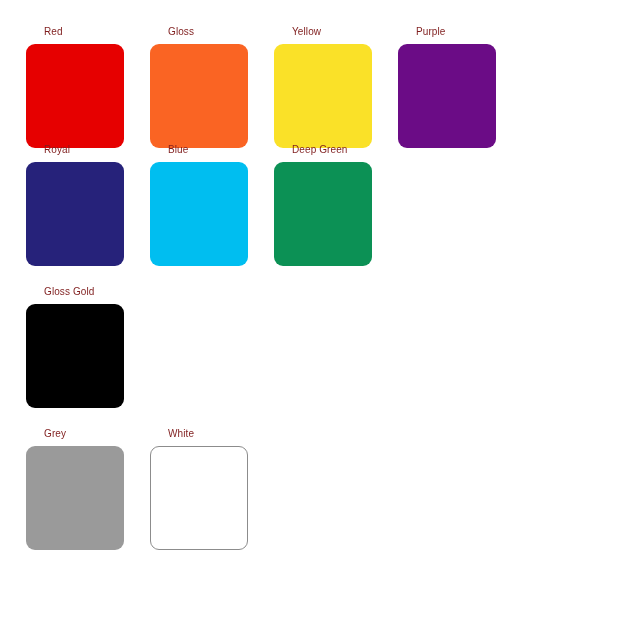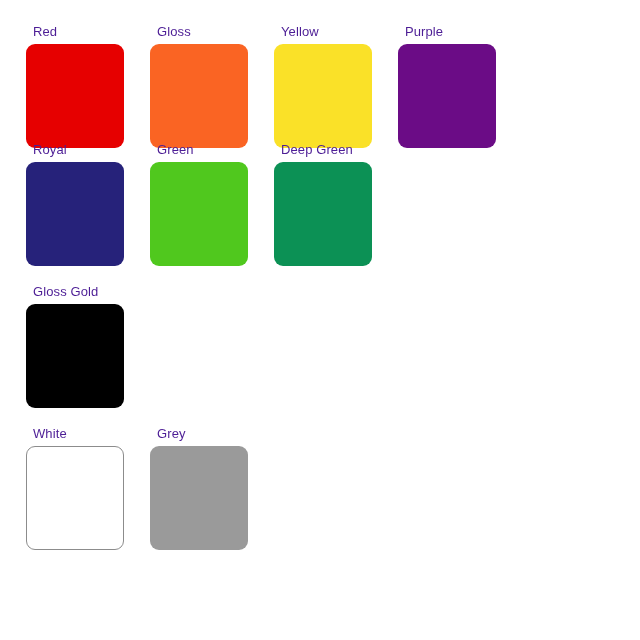--- a/index.html
+++ b/index.html
@@ -44,11 +44,11 @@
   }
 
   .swatch-label {
-    font-size: 13px;
+    font-size: 10px;
     line-height: 15px;
-    color: #4c1d95;
+    color: #7f1d1d;
     letter-spacing: 0.1px;
-    margin: 0 0 5px 7px;
+    margin: 0 0 5px 18px;
     white-space: nowrap;
   }
 

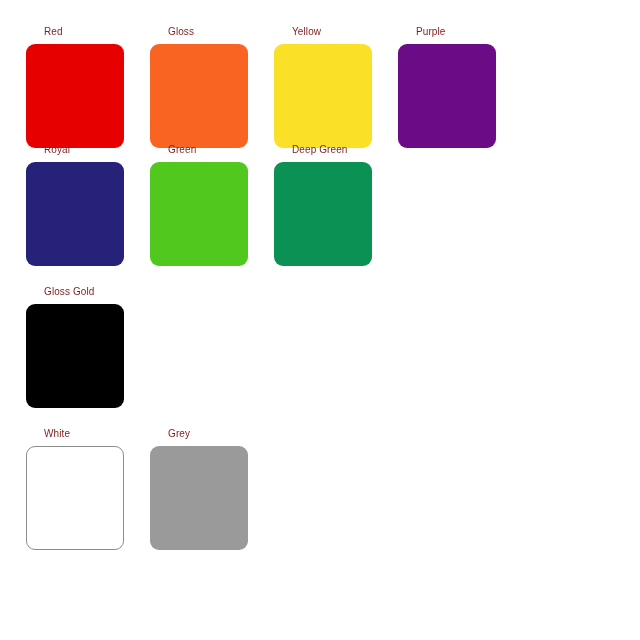--- a/index.html
+++ b/index.html
@@ -90,6 +90,10 @@
         <div class="swatch-chip" style="background-color: rgb(38, 34, 122);"></div>
       </div>
       <div class="swatch-cell">
+        <div class="swatch-label">Blue</div>
+        <div class="swatch-chip" style="background-color: rgb(0, 190, 240);"></div>
+      </div>
+      <div class="swatch-cell">
         <div class="swatch-label">Green</div>
         <div class="swatch-chip" style="background-color: rgb(80, 200, 30);"></div>
       </div>

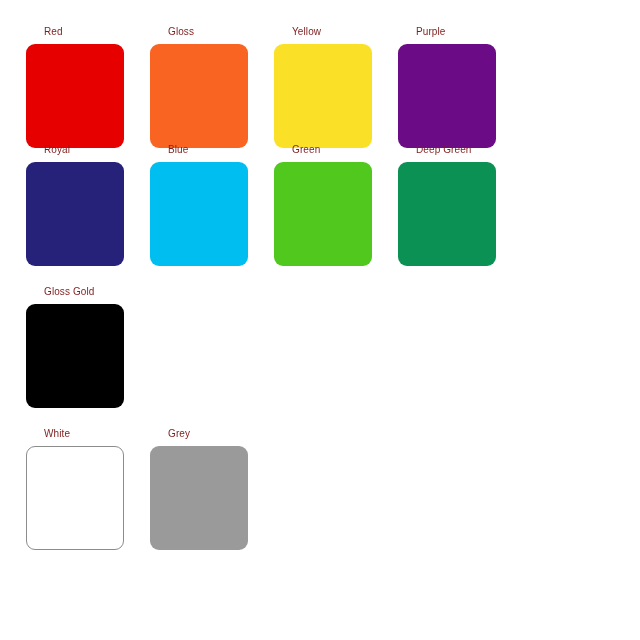--- a/index.html
+++ b/index.html
@@ -94,10 +94,6 @@
         <div class="swatch-chip" style="background-color: rgb(0, 190, 240);"></div>
       </div>
       <div class="swatch-cell">
-        <div class="swatch-label">Green</div>
-        <div class="swatch-chip" style="background-color: rgb(80, 200, 30);"></div>
-      </div>
-      <div class="swatch-cell">
         <div class="swatch-label">Deep Green</div>
         <div class="swatch-chip" style="background-color: rgb(12, 145, 85);"></div>
       </div>

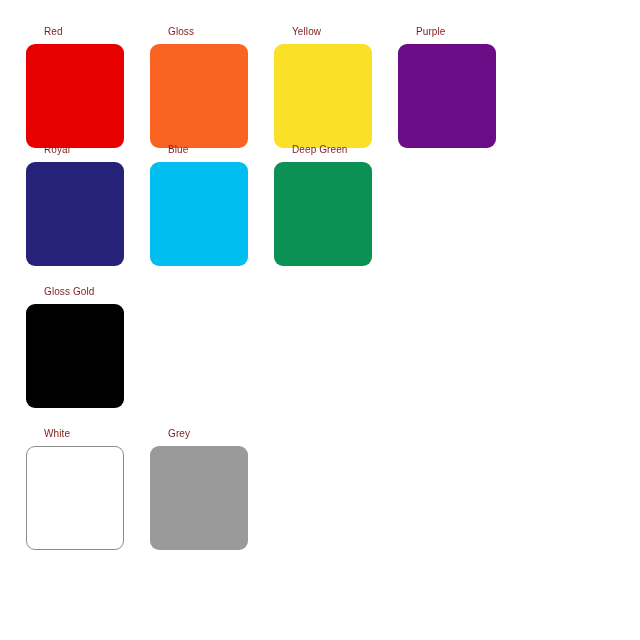--- a/index.html
+++ b/index.html
@@ -106,12 +106,12 @@
     </div>
     <div class="swatch-row">
       <div class="swatch-cell">
+        <div class="swatch-label">Grey</div>
+        <div class="swatch-chip" style="background-color: rgb(154, 154, 154);"></div>
+      </div>
+      <div class="swatch-cell">
         <div class="swatch-label">White</div>
         <div class="swatch-chip has-outline" style="background-color: rgb(255, 255, 255);"></div>
-      </div>
-      <div class="swatch-cell">
-        <div class="swatch-label">Grey</div>
-        <div class="swatch-chip" style="background-color: rgb(154, 154, 154);"></div>
       </div>
     </div>
   </div>

